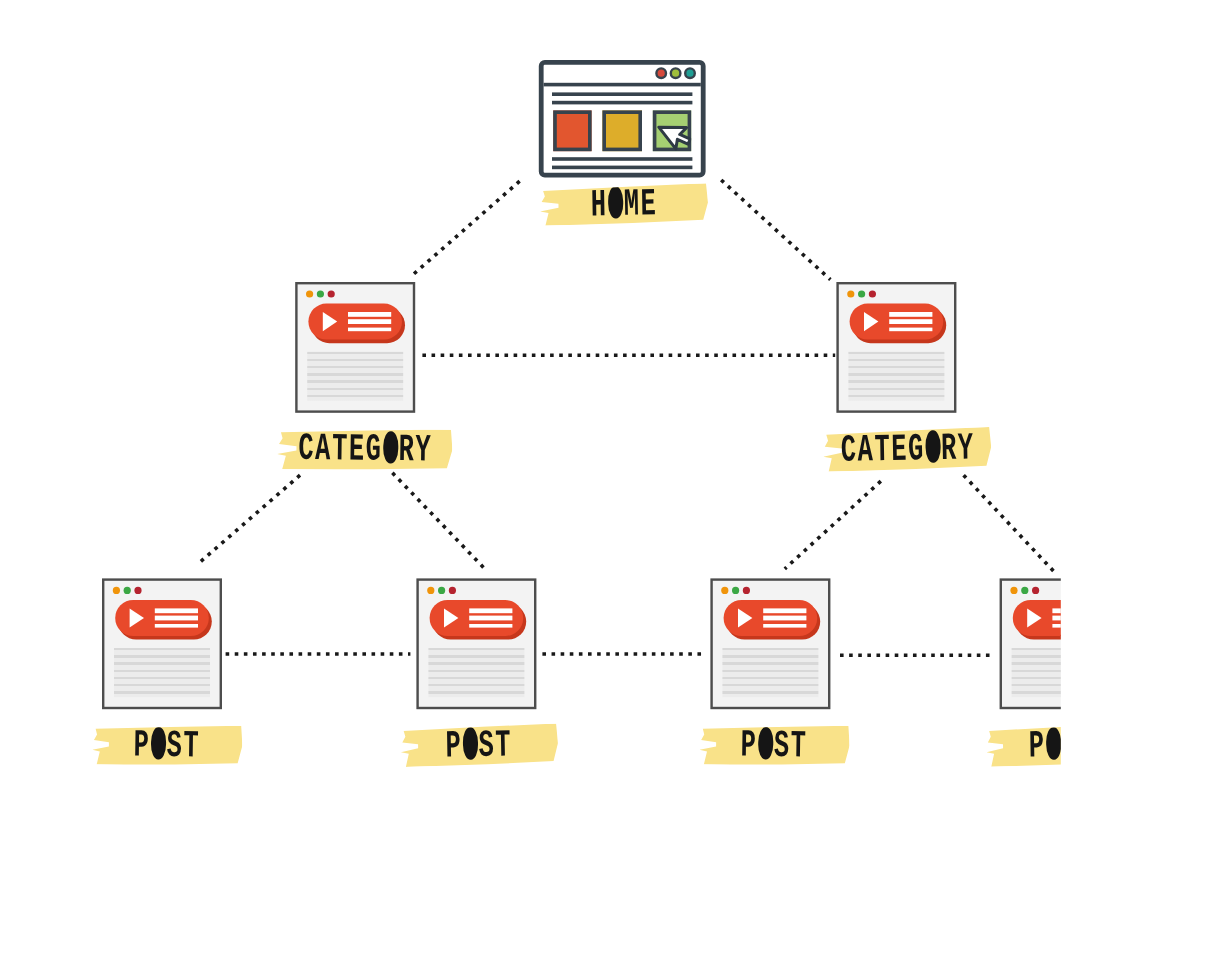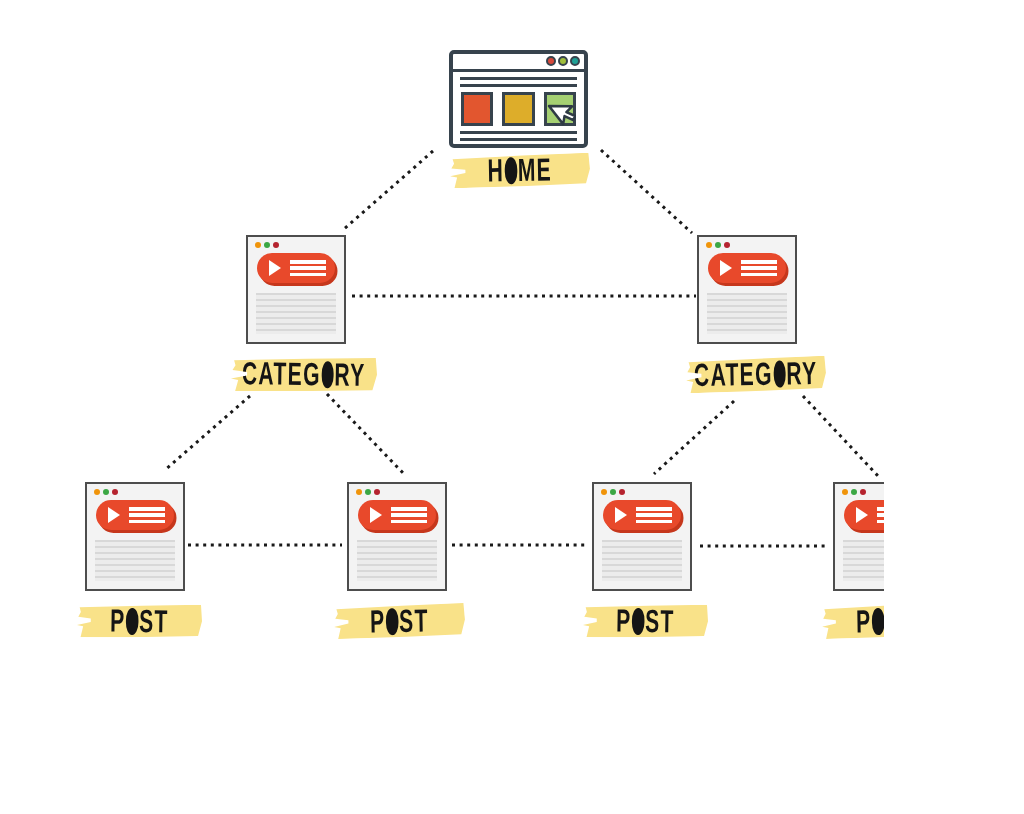--- a/index.html
+++ b/index.html
@@ -4,7 +4,7 @@
 <style>
   html,body{margin:0;padding:0;background:#ffffff;}
   .canvas{position:relative;width:884px;height:814px;background:#ffffff;overflow:hidden;
-          font-family:Liberation Sans, sans-serif;}
+          font-family:Liberation Mono, monospace;}
   .connectors{position:absolute;left:0;top:0;z-index:0;}
   .connectors line{stroke:#191919;stroke-width:3;stroke-dasharray:3 4.6;fill:none;}
 

